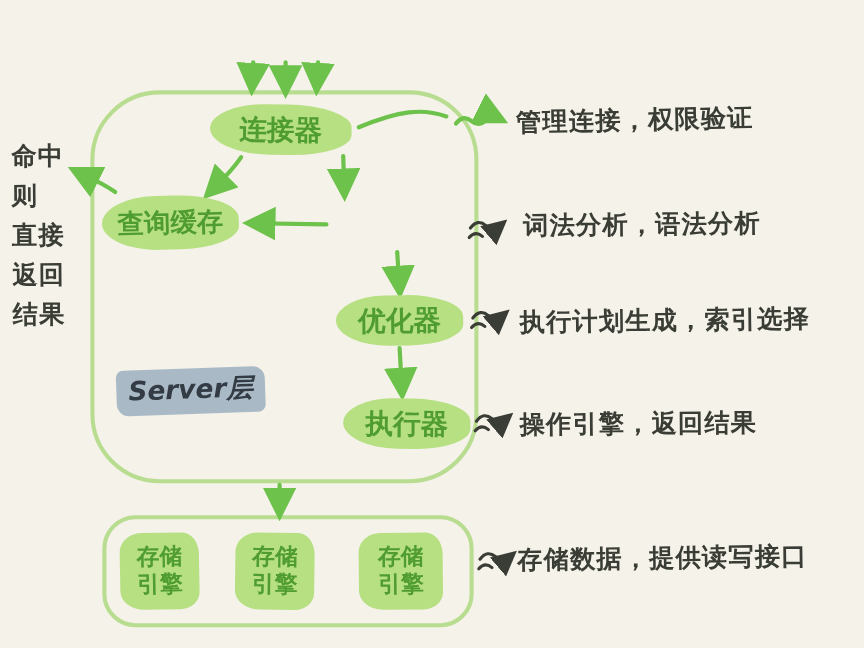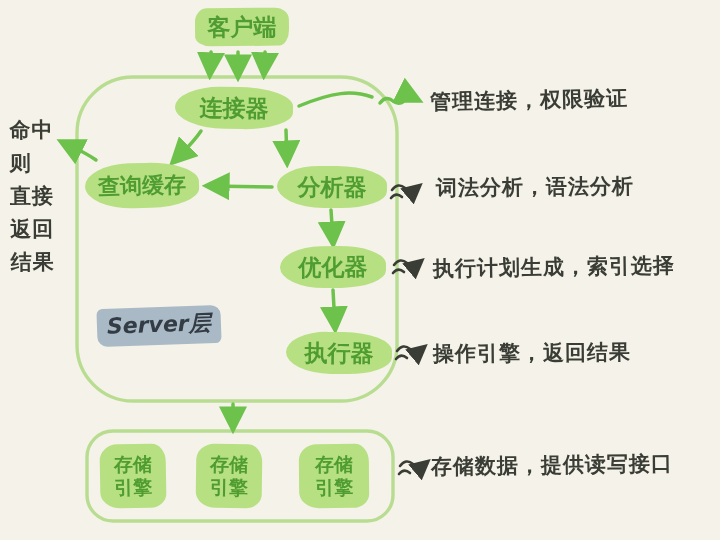--- a/index.html
+++ b/index.html
@@ -120,7 +120,6 @@
     </g>
   </svg>
 
-  <div class="node client">客户端</div>
   <div class="node oval connector">连接器</div>
   <div class="node oval qcache">查询缓存</div>
   <div class="node oval analyzer">分析器</div>

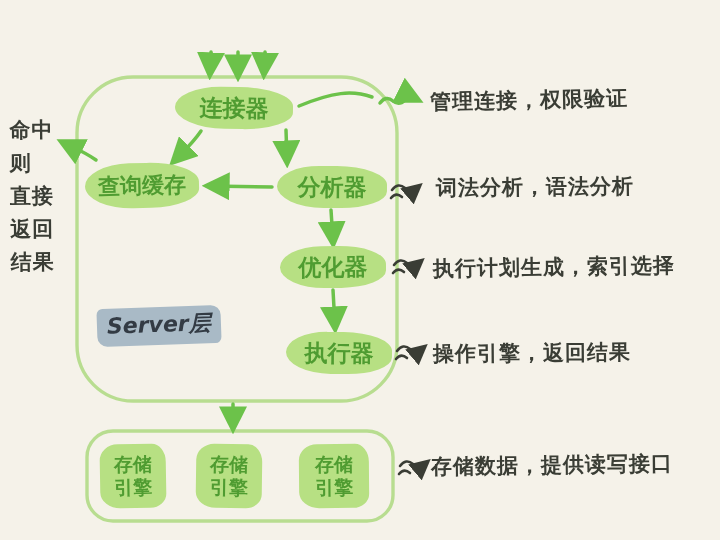--- a/index.html
+++ b/index.html
@@ -122,7 +122,6 @@
 
   <div class="node oval connector">连接器</div>
   <div class="node oval qcache">查询缓存</div>
-  <div class="node oval analyzer">分析器</div>
   <div class="node oval optimizer">优化器</div>
   <div class="node oval executor">执行器</div>
 

